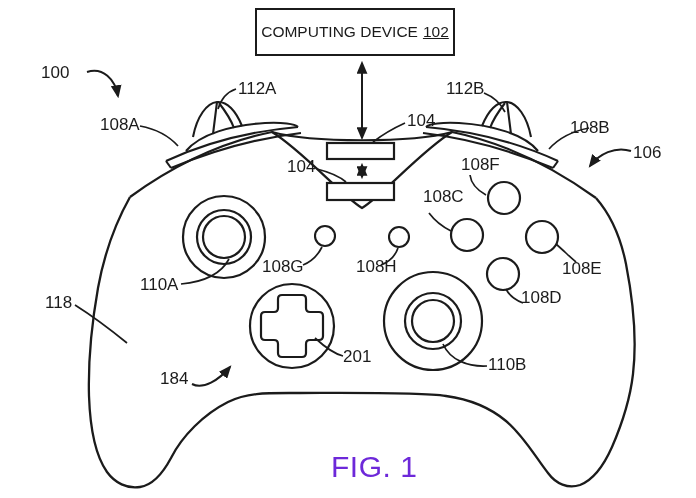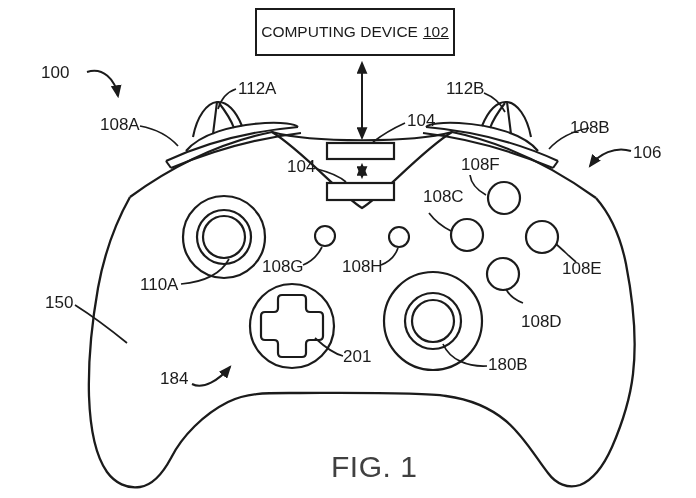--- a/index.html
+++ b/index.html
@@ -165,7 +165,7 @@
   <div class="ref" style="left:461px;top:156px">108F</div>
   <div class="ref" style="left:423px;top:188px">108C</div>
   <div class="ref" style="left:262px;top:258px">108G</div>
-  <div class="ref" style="left:342px;top:258px">108H</div>
+  <div class="ref" style="left:356px;top:258px">108H</div>
   <div class="ref" style="left:562px;top:260px">108E</div>
   <div class="ref" style="left:521px;top:313px">108D</div>
   <div class="ref" style="left:140px;top:276px">110A</div>

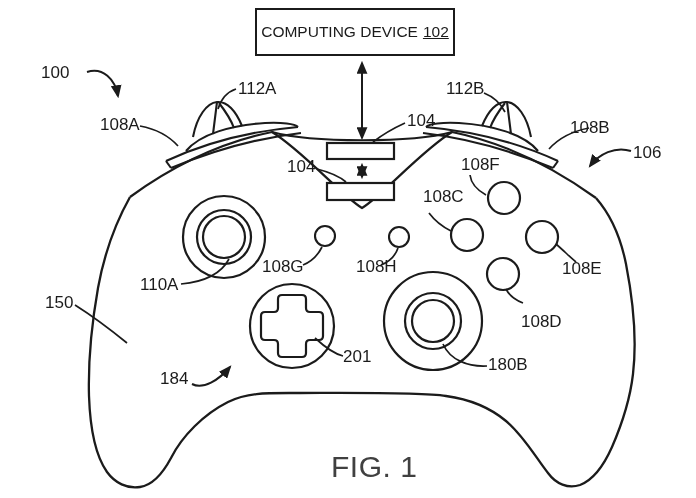--- a/index.html
+++ b/index.html
@@ -169,7 +169,7 @@
   <div class="ref" style="left:562px;top:260px">108E</div>
   <div class="ref" style="left:521px;top:313px">108D</div>
   <div class="ref" style="left:140px;top:276px">110A</div>
-  <div class="ref" style="left:45px;top:294px">150</div>
+  <div class="ref" style="left:45px;top:294px">118</div>
   <div class="ref" style="left:160px;top:370px">184</div>
   <div class="ref" style="left:343px;top:348px">201</div>
   <div class="ref" style="left:488px;top:356px">180B</div>

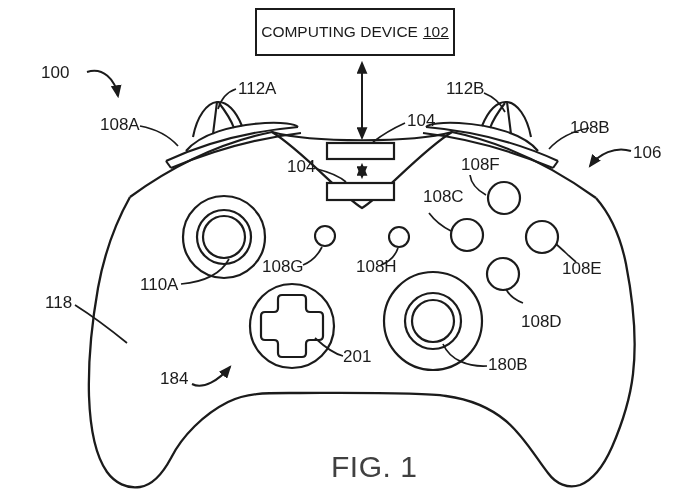--- a/index.html
+++ b/index.html
@@ -167,7 +167,7 @@
   <div class="ref" style="left:262px;top:258px">108G</div>
   <div class="ref" style="left:356px;top:258px">108H</div>
   <div class="ref" style="left:562px;top:260px">108E</div>
-  <div class="ref" style="left:521px;top:313px">108D</div>
+  <div class="ref" style="left:521px;top:289px">108D</div>
   <div class="ref" style="left:140px;top:276px">110A</div>
   <div class="ref" style="left:45px;top:294px">118</div>
   <div class="ref" style="left:160px;top:370px">184</div>

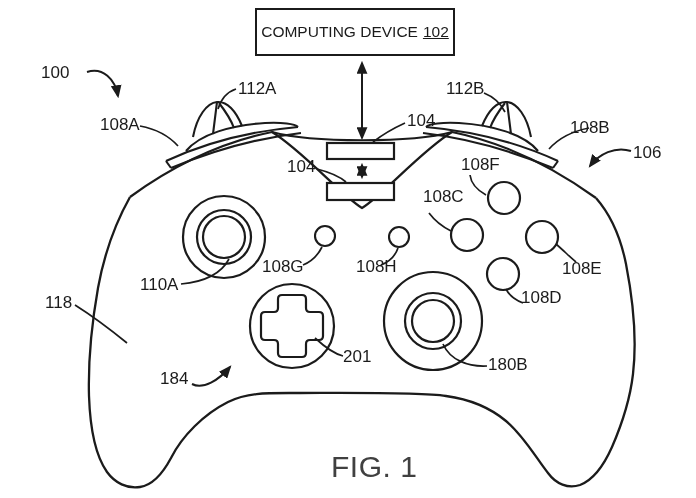--- a/index.html
+++ b/index.html
@@ -172,7 +172,7 @@
   <div class="ref" style="left:45px;top:294px">118</div>
   <div class="ref" style="left:160px;top:370px">184</div>
   <div class="ref" style="left:343px;top:348px">201</div>
-  <div class="ref" style="left:488px;top:356px">180B</div>
+  <div class="ref" style="left:488px;top:356px">110B</div>
 
   <div class="fig-caption">FIG. 1</div>
 

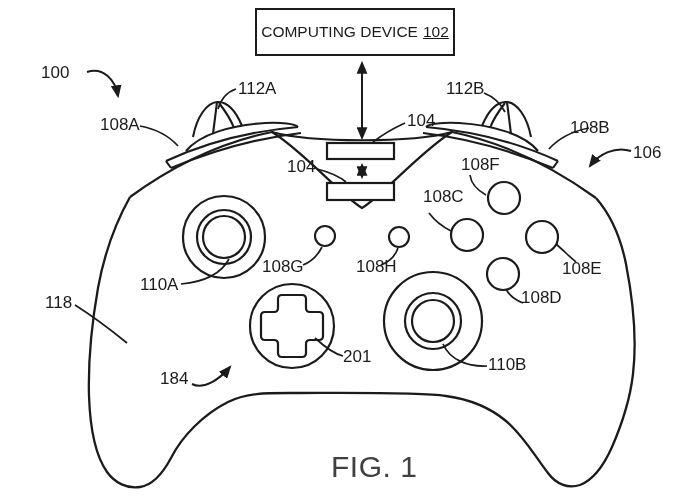--- a/index.html
+++ b/index.html
@@ -21,7 +21,7 @@
   .title-box .refnum{text-decoration:underline;}
   .fig-caption{
     position:absolute;left:331px;top:450px;font-size:30px;letter-spacing:0.5px;
-    color:#404040;
+    color:#6d28d9;
   }
 </style>
 </head>

